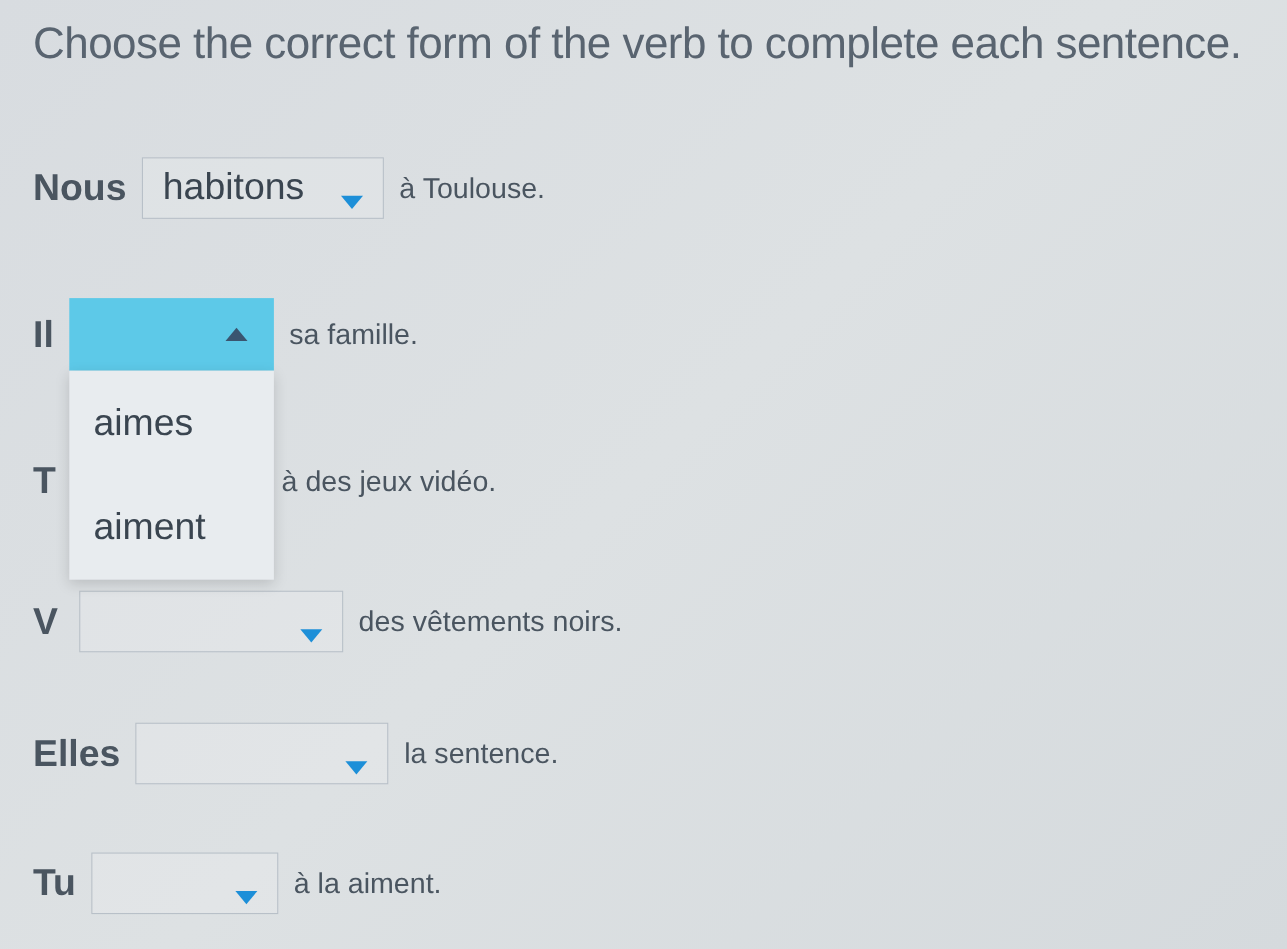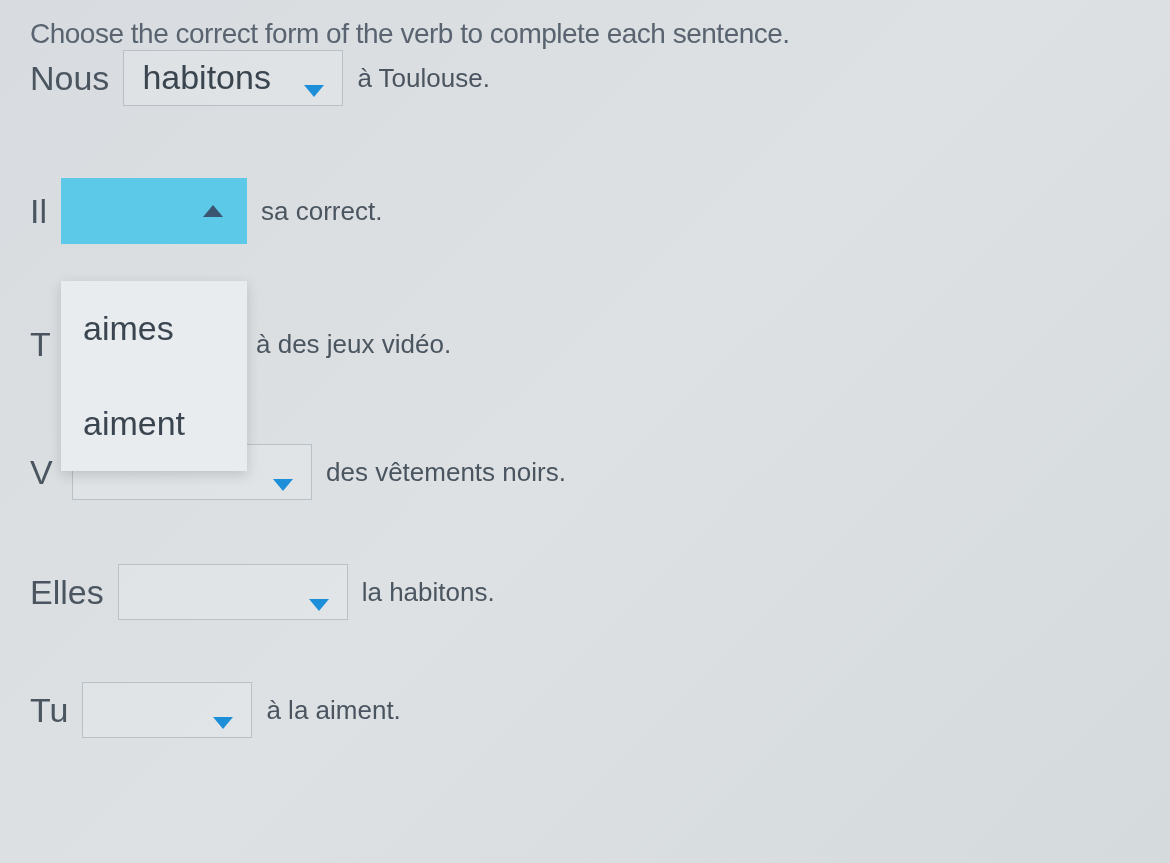--- a/index.html
+++ b/index.html
@@ -20,9 +20,10 @@
     }
     .instruction {
       color: #596470;
-      font-size: 28px;
+      font-size: 40px;
       font-weight: 300;
       letter-spacing: -0.5px;
+      margin-bottom: 80px;
     }
     .sentence-row {
       display: flex;

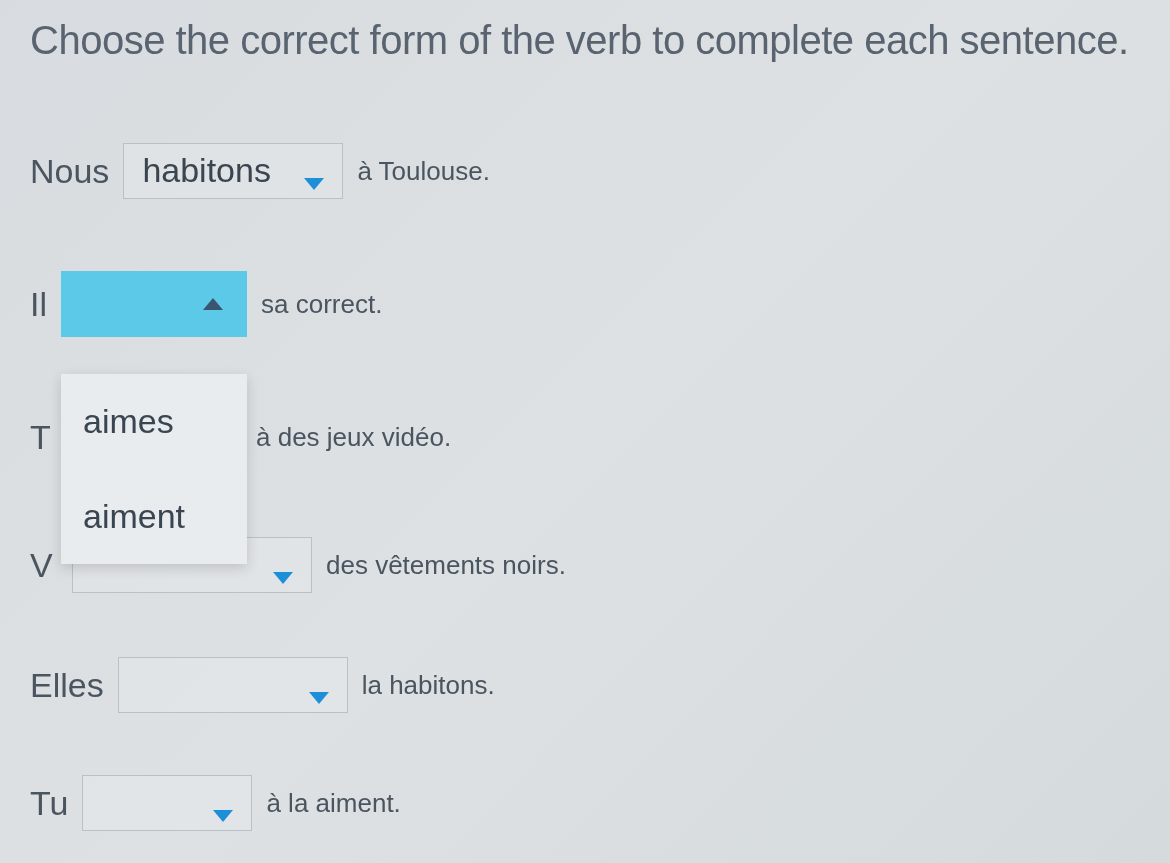--- a/index.html
+++ b/index.html
@@ -35,6 +35,7 @@
     .subject {
       color: #4a5560;
       font-size: 34px;
+      font-weight: bold;
     }
     .rest {
       color: #4a5560;

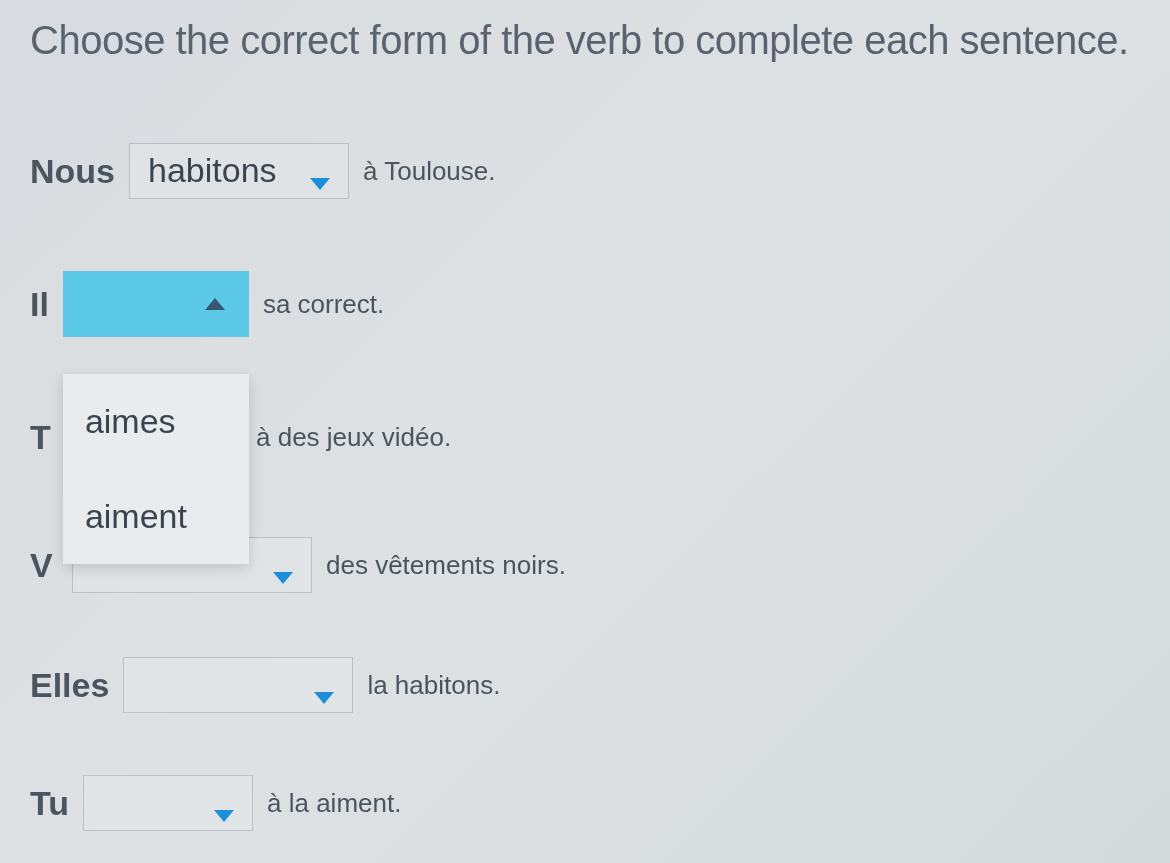--- a/index.html
+++ b/index.html
@@ -138,7 +138,7 @@
       <div class="dropdown-option">aiment</div>
     </div>
   </div>
-  <span class="rest">sa correct.</span>
+  <span class="rest">sa famille.</span>
 </div>
 
 <div class="sentence-row row3" style="margin-top:20px;">

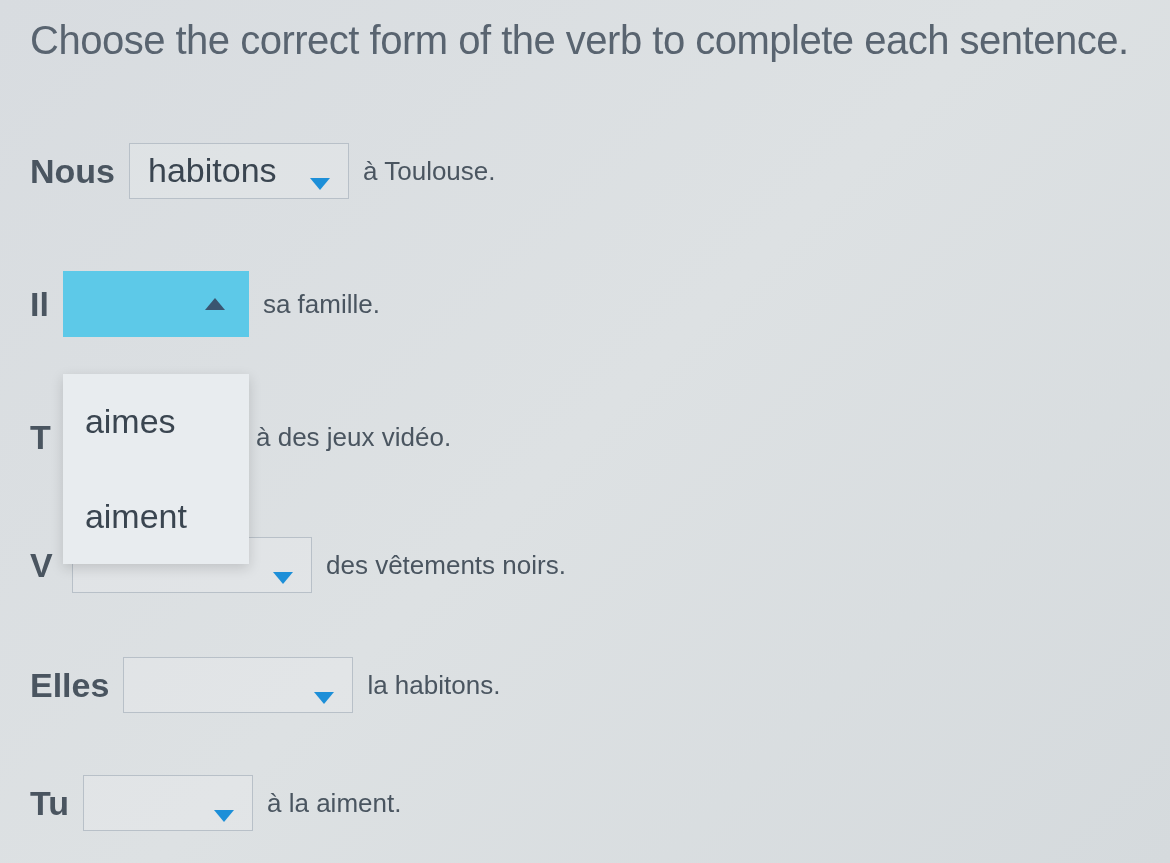--- a/index.html
+++ b/index.html
@@ -95,7 +95,6 @@
       background: #e8ecef;
       box-shadow: 0 4px 12px rgba(0,0,0,0.15);
       z-index: 10;
-      margin-top: 37px;
     }
     .dropdown-option {
       padding: 28px 22px;

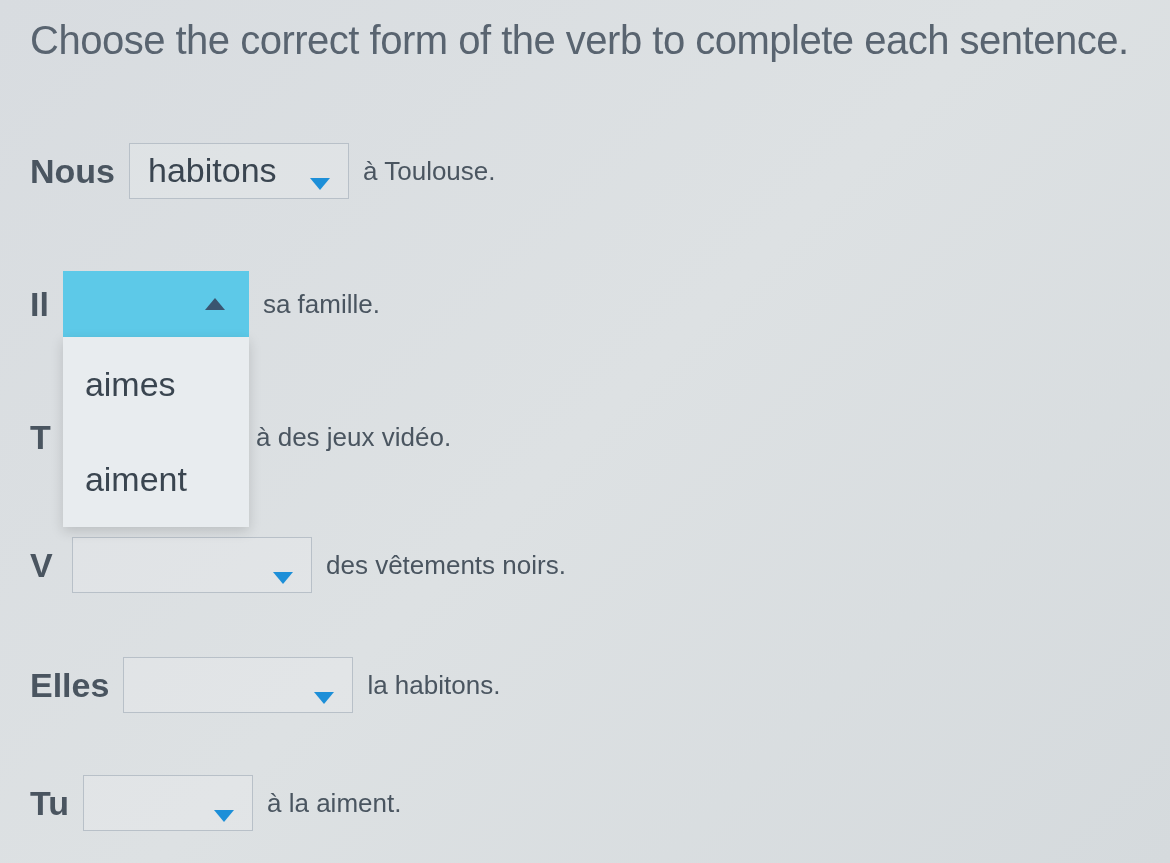--- a/index.html
+++ b/index.html
@@ -164,7 +164,7 @@
     <span></span>
     <span class="caret-down"></span>
   </div>
-  <span class="rest">la habitons.</span>
+  <span class="rest">la sentence.</span>
 </div>
 
 <div class="sentence-row row6">

